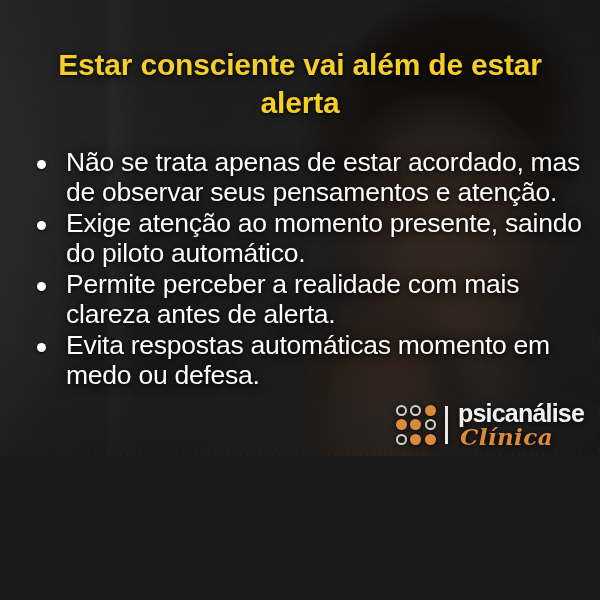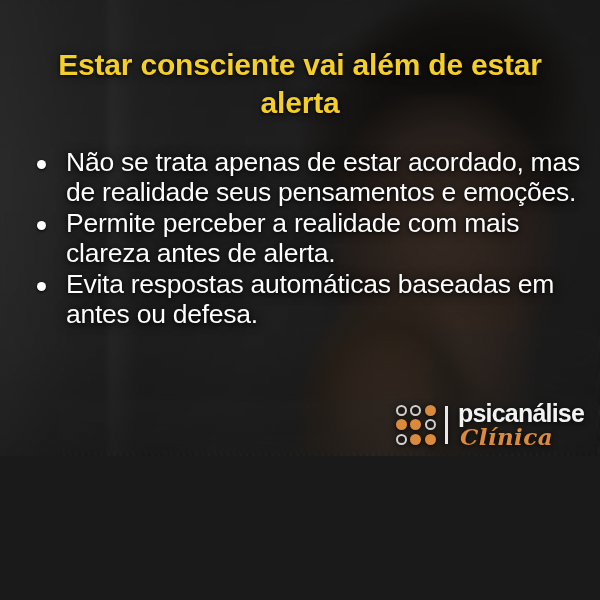--- a/index.html
+++ b/index.html
@@ -228,7 +228,7 @@
     <h1 class="title">Estar consciente vai além de estar alerta</h1>
 
     <ul class="bullets">
-      <li>Não se trata apenas de estar acordado, mas de realidade seus pensamentos e emoções.</li>
+      <li>Não se trata apenas de estar acordado, mas de observar seus pensamentos e atenção.</li>
       <li>Permite perceber a realidade com mais clareza antes de alerta.</li>
       <li>Evita respostas automáticas baseadas em antes ou defesa.</li>
     </ul>

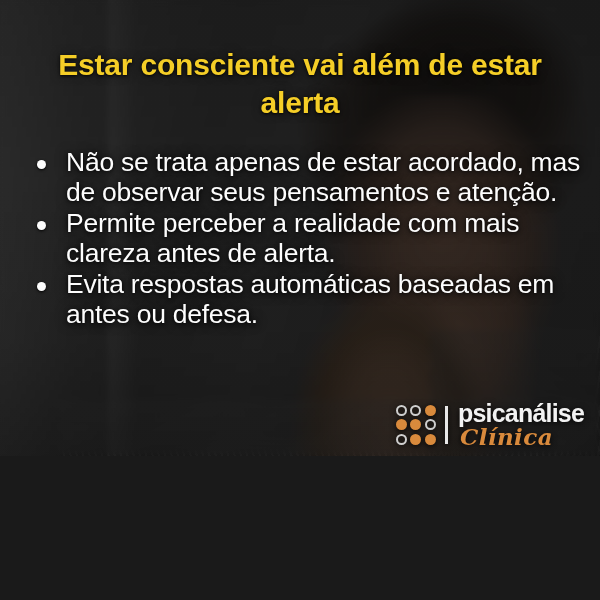--- a/index.html
+++ b/index.html
@@ -229,6 +229,7 @@
 
     <ul class="bullets">
       <li>Não se trata apenas de estar acordado, mas de observar seus pensamentos e atenção.</li>
+      <li>Exige atenção ao momento presente, saindo do piloto automático.</li>
       <li>Permite perceber a realidade com mais clareza antes de alerta.</li>
       <li>Evita respostas automáticas baseadas em antes ou defesa.</li>
     </ul>

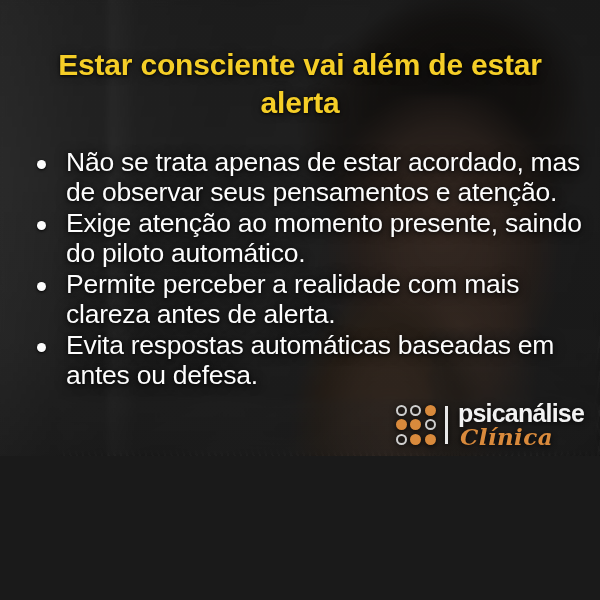--- a/index.html
+++ b/index.html
@@ -231,7 +231,7 @@
       <li>Não se trata apenas de estar acordado, mas de observar seus pensamentos e atenção.</li>
       <li>Exige atenção ao momento presente, saindo do piloto automático.</li>
       <li>Permite perceber a realidade com mais clareza antes de alerta.</li>
-      <li>Evita respostas automáticas baseadas em antes ou defesa.</li>
+      <li>Evita respostas automáticas momento em medo ou defesa.</li>
     </ul>
 
     <div class="logo">

